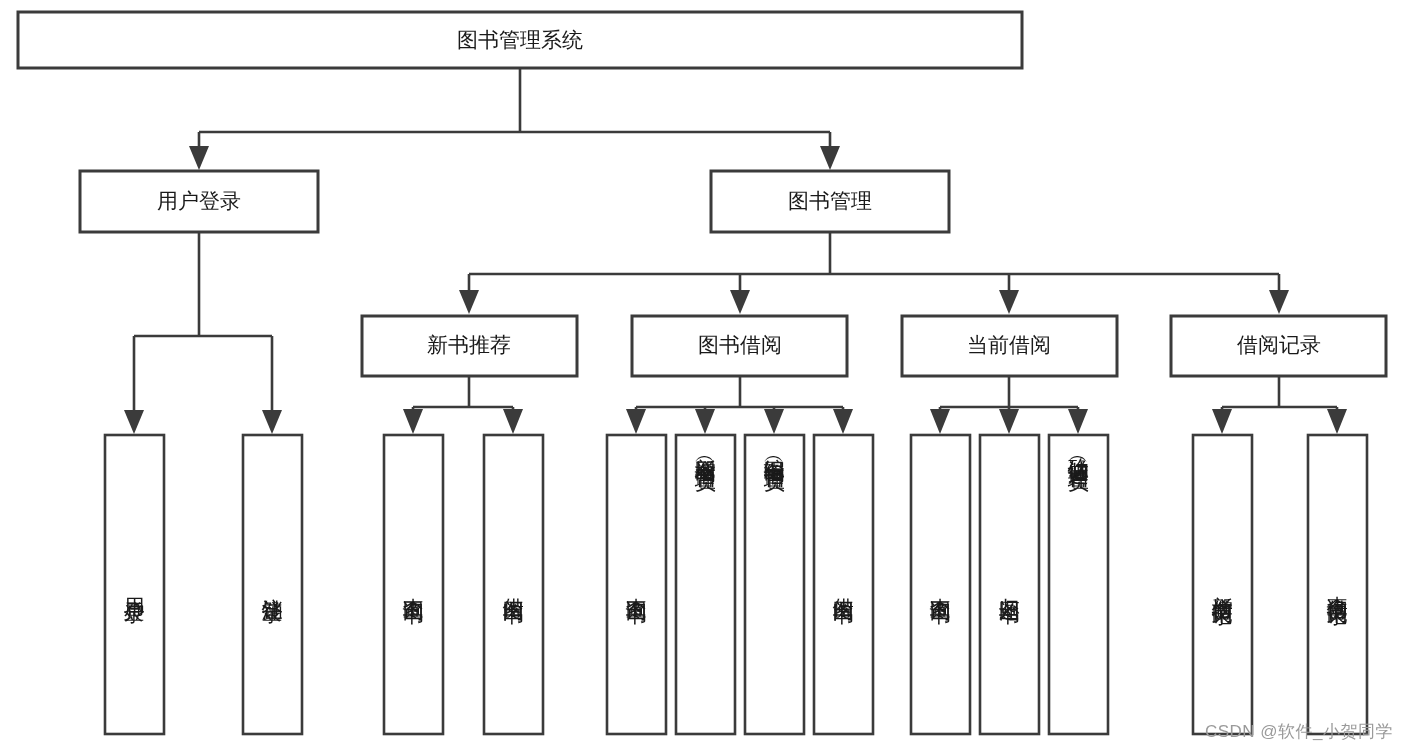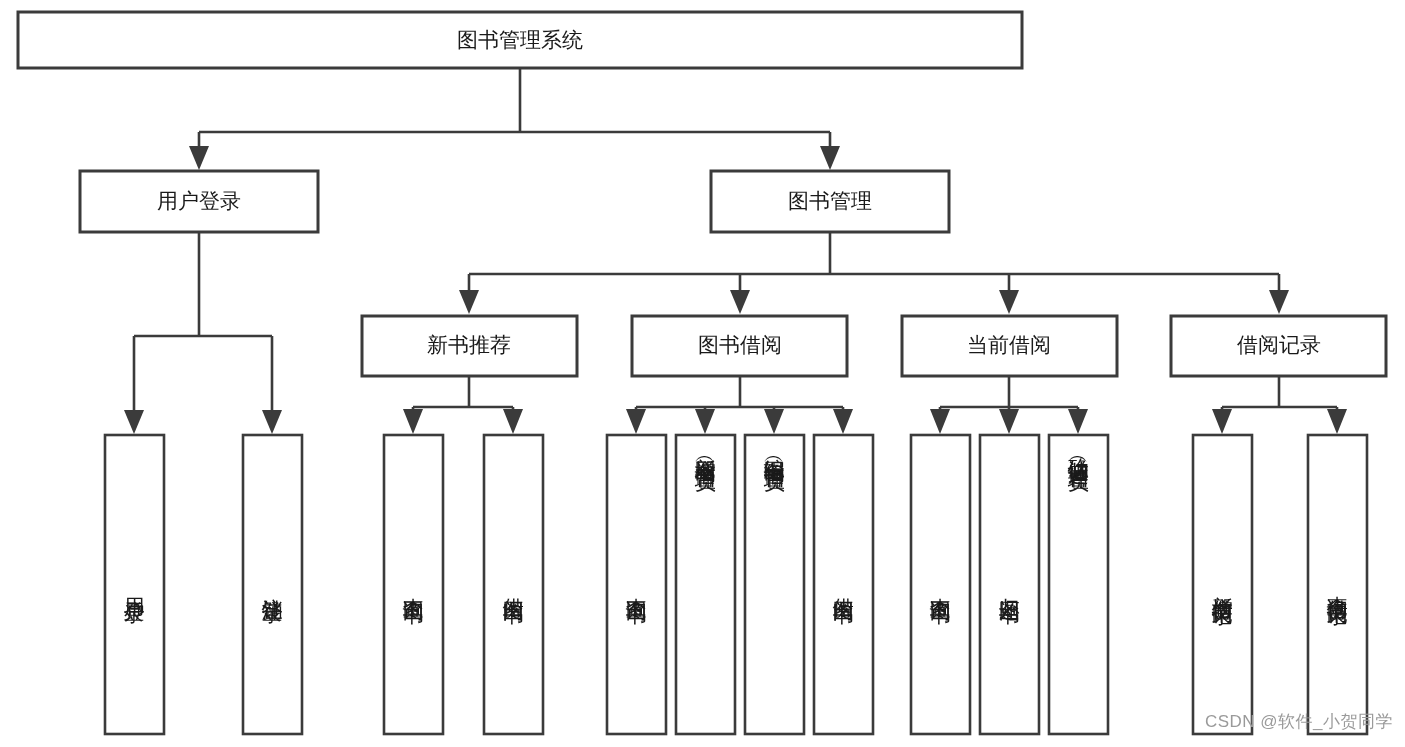--- a/index.html
+++ b/index.html
@@ -75,7 +75,7 @@
   .watermark {
     position: absolute;
     right: 12px;
-    bottom: 14px;
+    bottom: 4px;
     font-family: "Liberation Sans", "DejaVu Sans", sans-serif;
     font-size: 17px;
     color: #9a9a9a;

